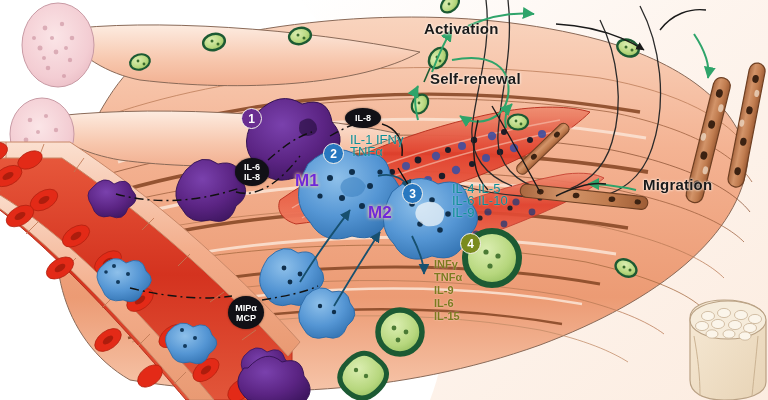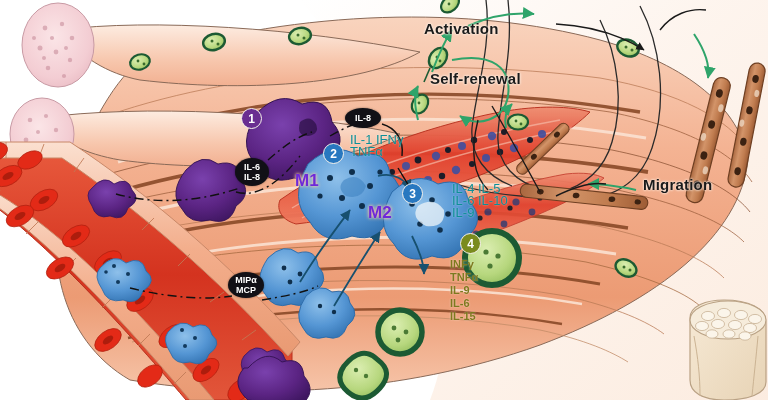--- a/index.html
+++ b/index.html
@@ -622,7 +622,7 @@
     <div>IL-9</div>
   </div>
 
-  <div class="cyto2" style="left:450px;top:258px;">
+  <div class="cyto2" style="left:434px;top:258px;">
     <div>INFγ</div>
     <div>TNFα</div>
     <div>IL-9</div>

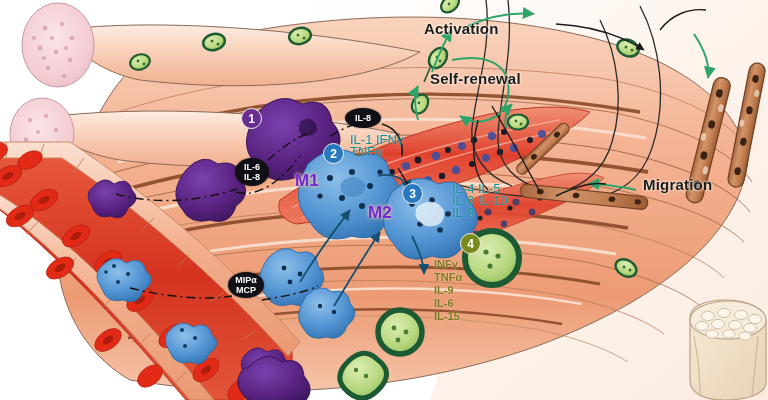--- a/index.html
+++ b/index.html
@@ -606,7 +606,7 @@
     <span class="lbl-white-on-dark">IL-8</span>
   </div>
 
-  <div class="chip" style="left:228px;top:272px;width:36px;height:26px;">
+  <div class="chip" style="left:228px;top:296px;width:36px;height:33px;">
     <span class="lbl-white-on-dark">MIPα</span>
     <span class="lbl-white-on-dark">MCP</span>
   </div>

